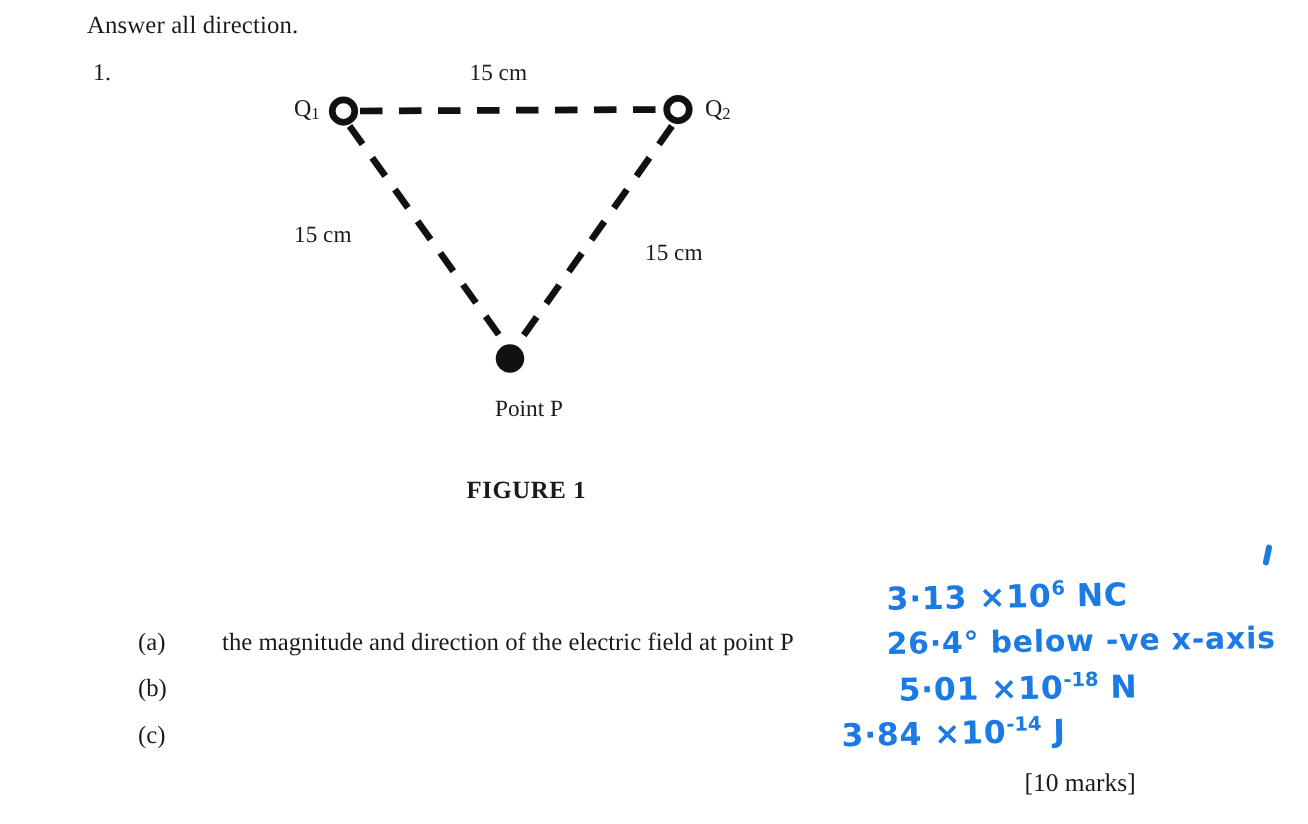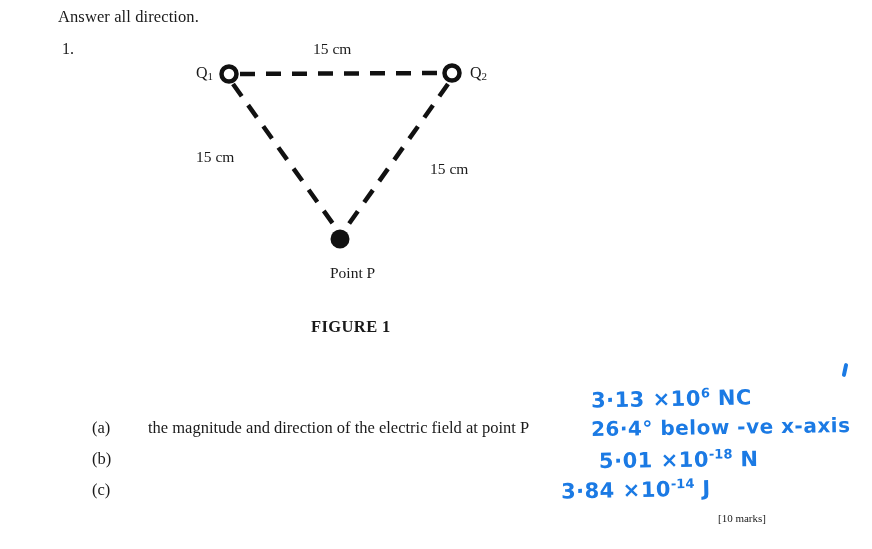--- a/index.html
+++ b/index.html
@@ -98,9 +98,9 @@
 
   .marks {
     position: absolute;
-    left: 718px;
+    left: 683px;
     top: 512px;
-    font-size: 11px;
+    font-size: 17px;
   }
 
   

